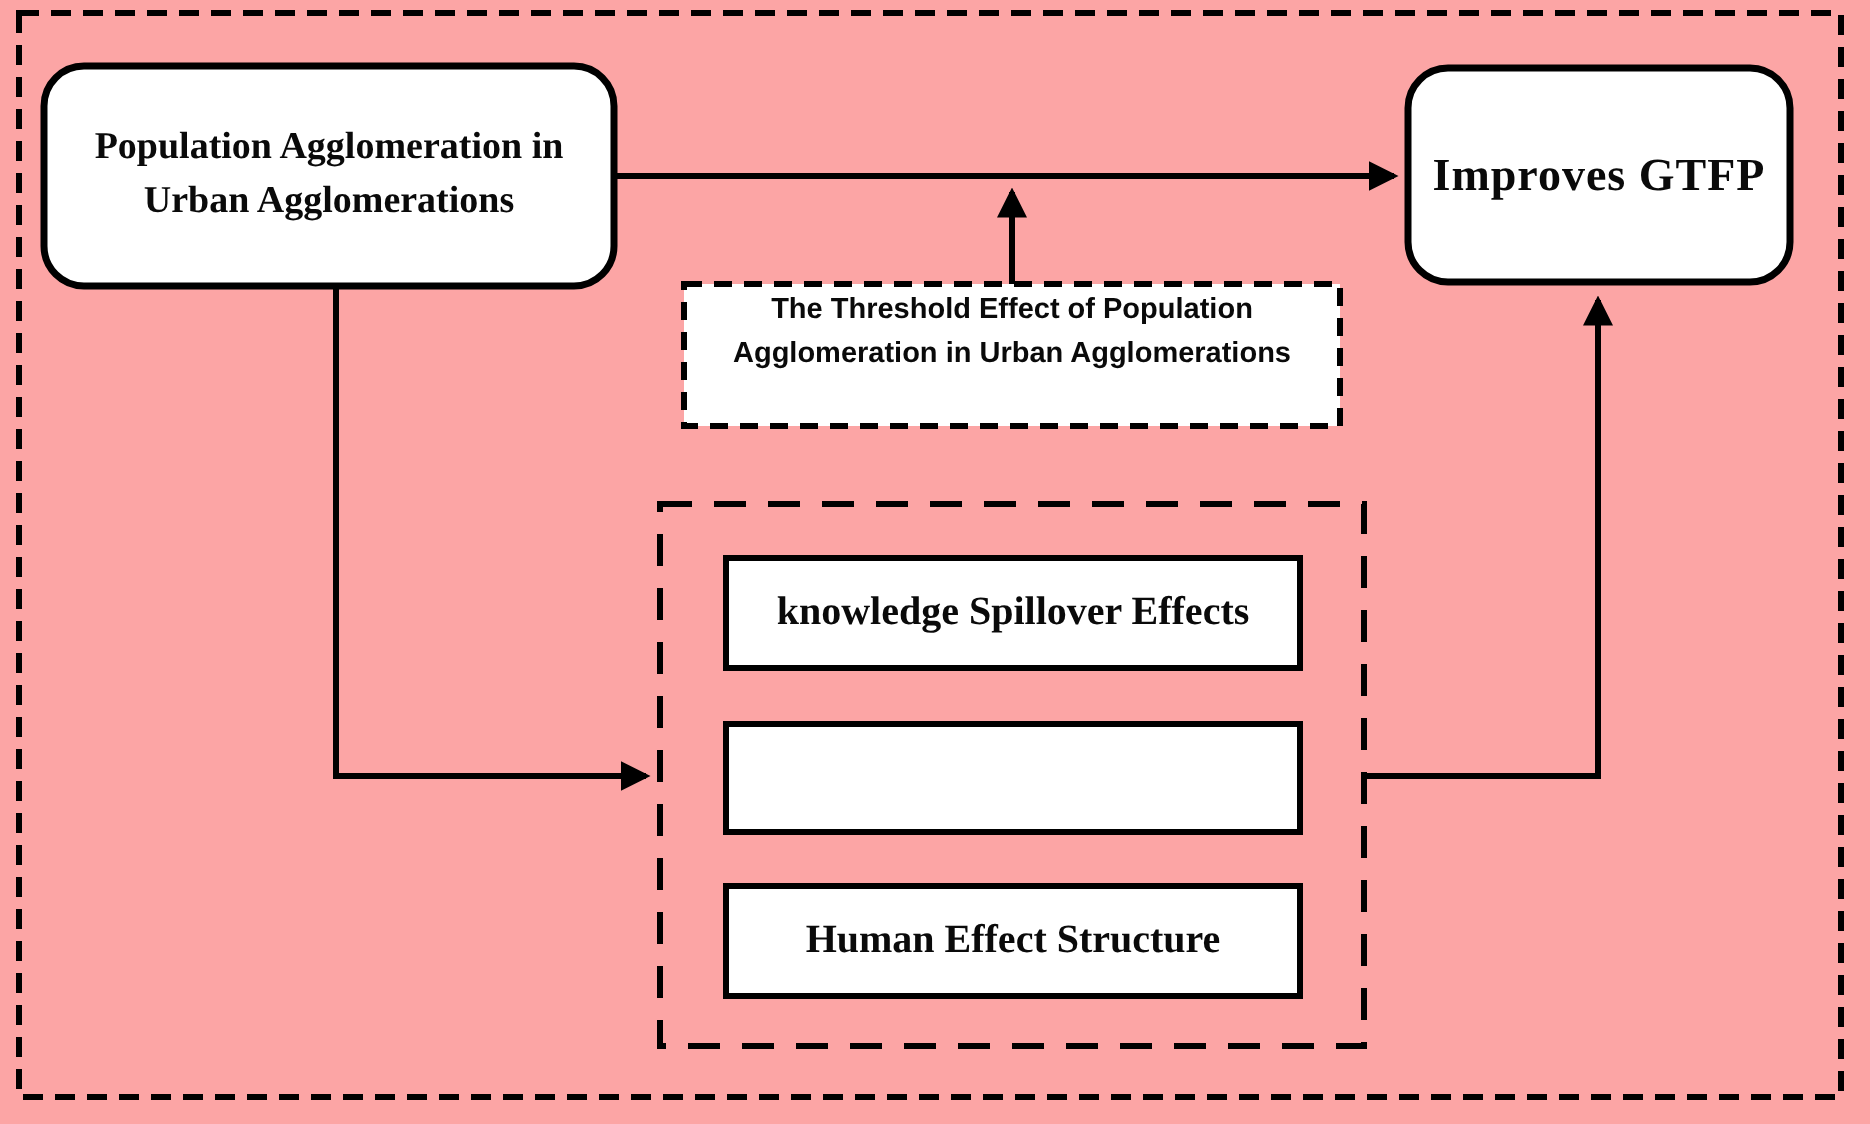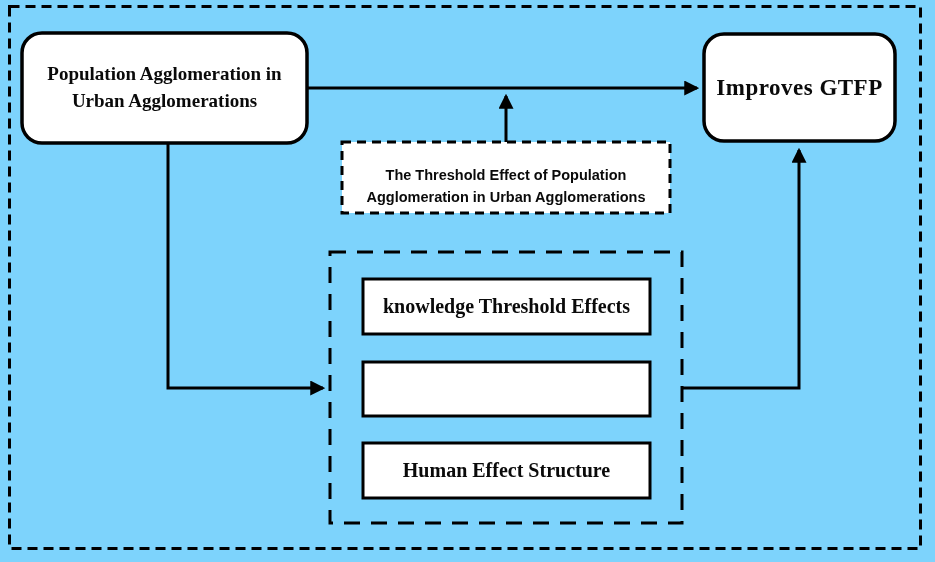--- a/index.html
+++ b/index.html
@@ -11,7 +11,7 @@
     position: relative;
     width: 935px;
     height: 562px;
-    background: #7dd3fc;
+    background: #fca5a5;
     font-family: "Liberation Serif", serif;
     color: #000000;
     overflow: hidden;

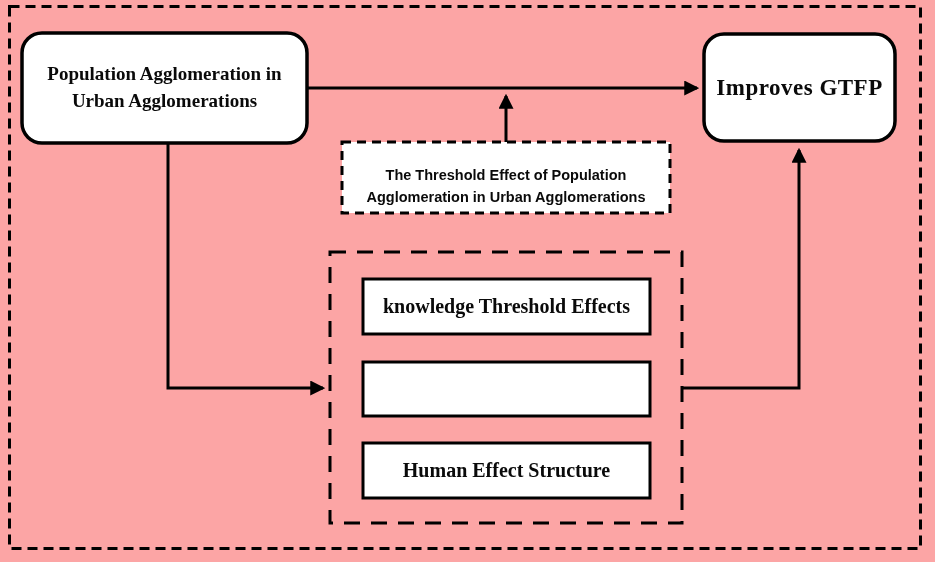--- a/index.html
+++ b/index.html
@@ -92,7 +92,7 @@
 
   <div class="label node-gtfp" style="left:704px; top:34px; width:191px; height:107px;">Improves GTFP</div>
 
-  <div class="label node-threshold" style="left:342px; top:151px; width:328px; height:71px;">The Threshold Effect of Population Agglomeration in Urban Agglomerations</div>
+  <div class="label node-threshold" style="left:342px; top:131px; width:328px; height:71px;">The Threshold Effect of Population Agglomeration in Urban Agglomerations</div>
 
   <div class="label node-mediator" style="left:363px; top:279px; width:287px; height:55px;">knowledge Threshold Effects</div>
 

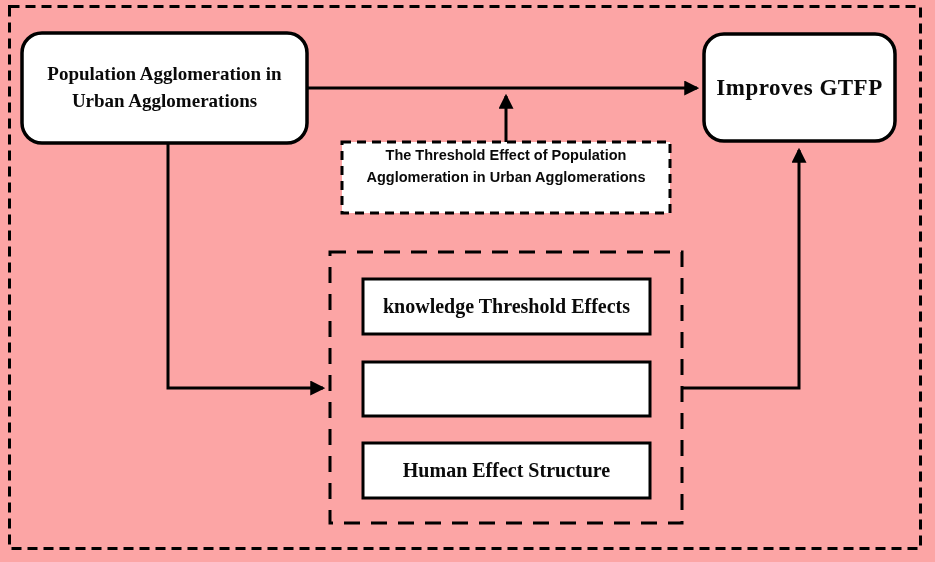--- a/index.html
+++ b/index.html
@@ -94,7 +94,7 @@
 
   <div class="label node-threshold" style="left:342px; top:131px; width:328px; height:71px;">The Threshold Effect of Population Agglomeration in Urban Agglomerations</div>
 
-  <div class="label node-mediator" style="left:363px; top:279px; width:287px; height:55px;">knowledge Threshold Effects</div>
+  <div class="label node-mediator" style="left:363px; top:279px; width:287px; height:55px;">knowledge Spillover Effects</div>
 
 
   <div class="label node-mediator" style="left:363px; top:443px; width:287px; height:55px;">Human Effect Structure</div>

